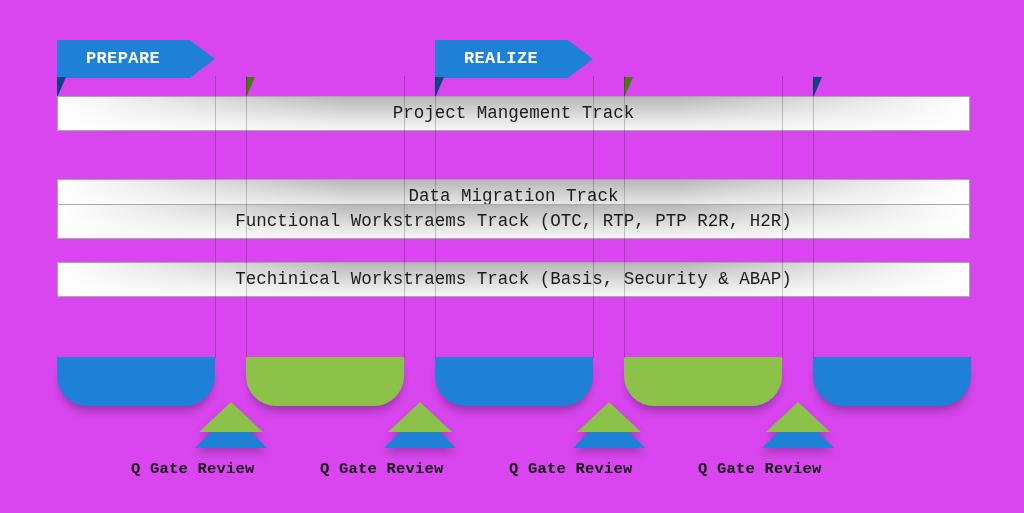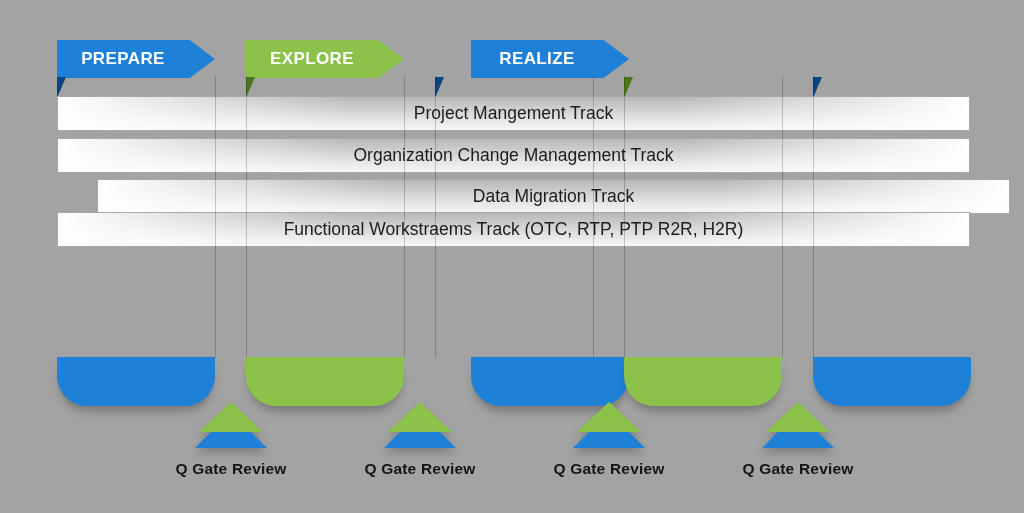--- a/index.html
+++ b/index.html
@@ -4,8 +4,8 @@
 <style>
   html,body { margin:0; padding:0; background:#ffffff; }
   .stage {
-    position:relative; width:1024px; height:513px; background:#a3a3a3;
-    font-family:Liberation Sans, sans-serif; overflow:hidden;
+    position:relative; width:1024px; height:513px; background:#d946ef;
+    font-family:Liberation Mono, monospace; overflow:hidden;
   }
 
   

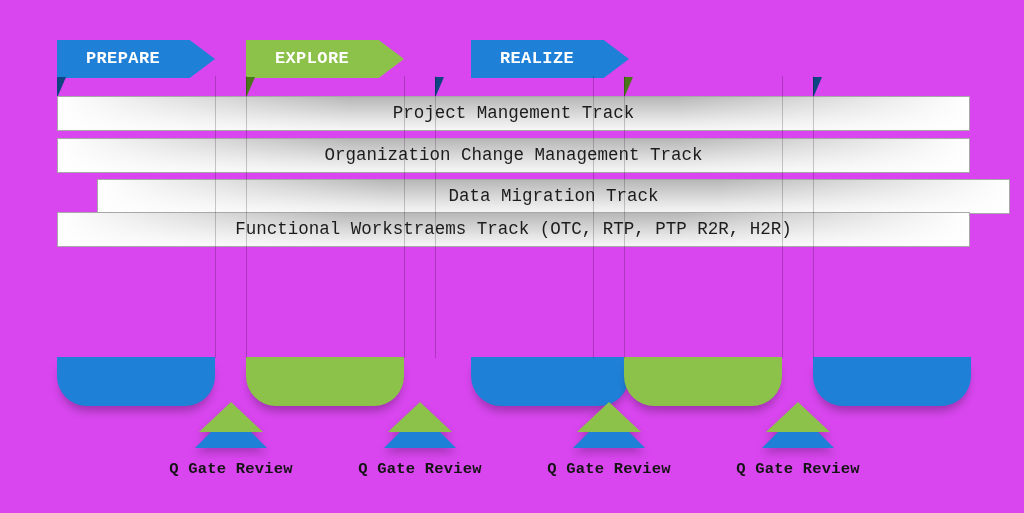--- a/index.html
+++ b/index.html
@@ -77,9 +77,6 @@
   <div class="banner c0" style="background-color: rgb(31, 128, 216);">
       <span>PREPARE</span>
     </div>
-  <div class="banner c1" style="background-color: rgb(140, 193, 74);">
-      <span>EXPLORE</span>
-    </div>
   <div class="banner c2" style="background-color: rgb(31, 128, 216);">
       <span>REALIZE</span>
     </div>

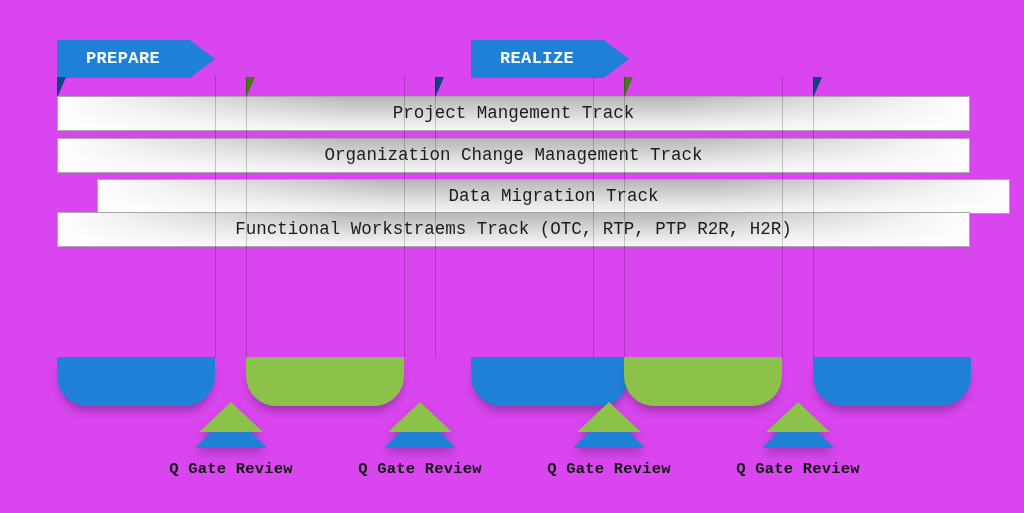--- a/index.html
+++ b/index.html
@@ -17,7 +17,7 @@
     display:block; padding-right:26px; line-height:38px; text-align:center;
     color:#ffffff; font-size:17px; font-weight:bold; letter-spacing:0.4px;
   }
-  .c0 { left:57px; } .c1 { left:246px; } .c2 { left:435px;margin-left:36px; } .c3 { left:624px; } .c4 { left:813px; }
+  .c0 { left:57px; } .c1 { left:246px; } .c2 { left:435px; } .c3 { left:624px; } .c4 { left:813px; }
 
   
   .pin {

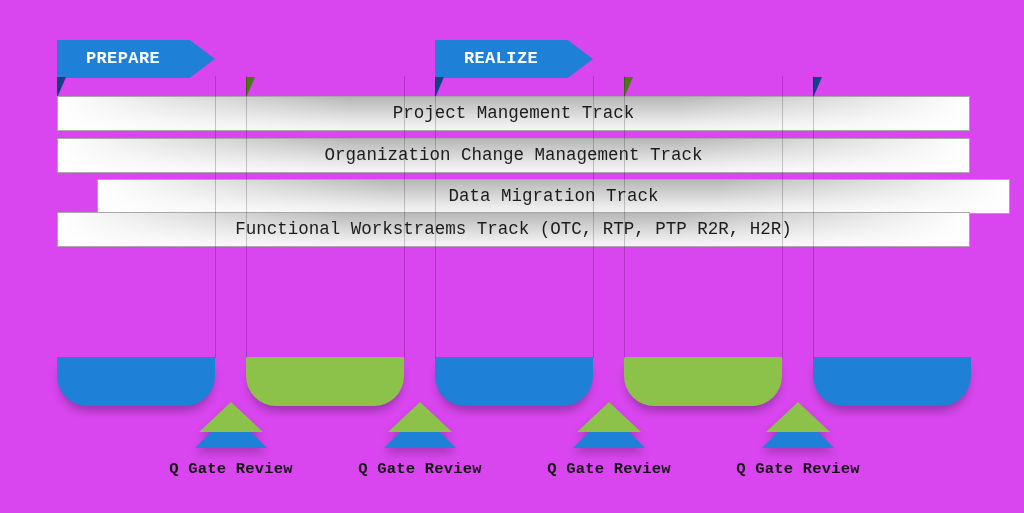--- a/index.html
+++ b/index.html
@@ -97,7 +97,6 @@
   <div class="vline v7"></div>
 
   <div class="track t0"><span>Project Mangement Track</span></div>
-  <div class="track t1"><span>Organization Change Management Track</span></div>
   <div class="track t2"><span>Data Migration Track</span></div>
   <div class="track t3"><span>Functional Workstraems Track (OTC, RTP, PTP R2R, H2R)</span></div>
 

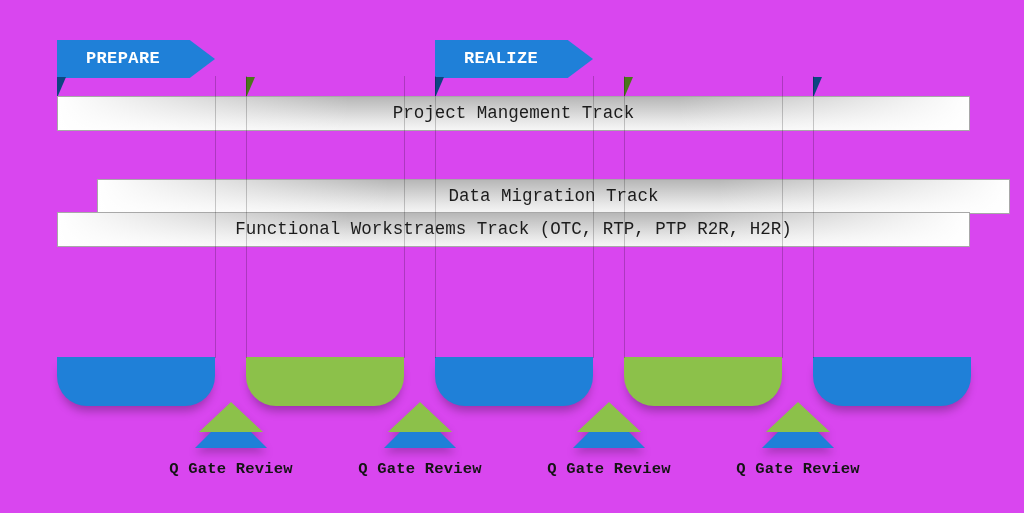--- a/index.html
+++ b/index.html
@@ -41,7 +41,7 @@
     background-color:#ffffff;
     text-align:center; line-height:33px; font-size:17.5px; color:#1c1c1c;
   }
-  .t0 { top:96px; } .t1 { top:138px; } .t2 { top:179px;margin-left:40px; } .t3 { top:212px; } .t4 { top:262px; } .t5 { top:304px; }
+  .t0 { top:96px; } .t1 { top:138px; } .t2 { top:179px; } .t3 { top:212px; } .t4 { top:262px; } .t5 { top:304px; }
   .track span { position:relative; z-index:4; }
 
   

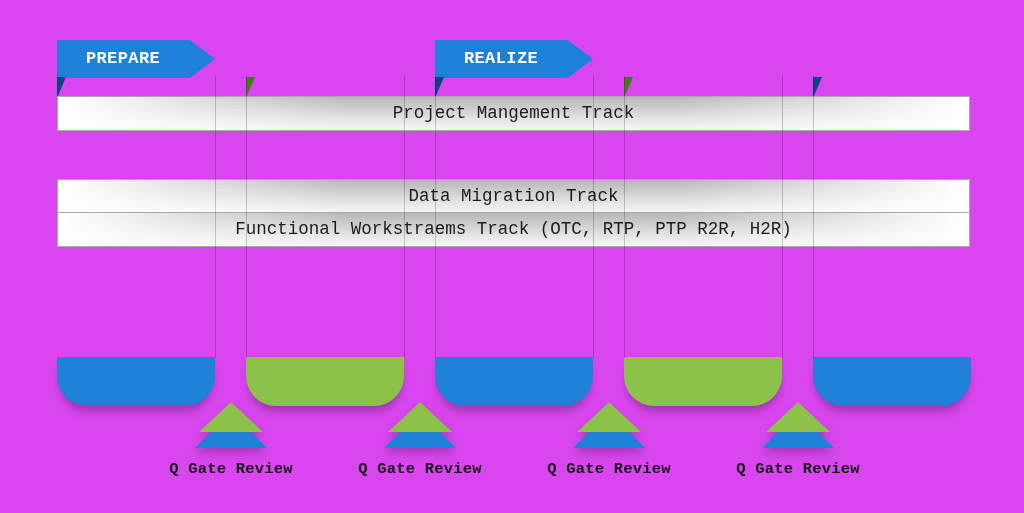--- a/index.html
+++ b/index.html
@@ -41,7 +41,7 @@
     background-color:#ffffff;
     text-align:center; line-height:33px; font-size:17.5px; color:#1c1c1c;
   }
-  .t0 { top:96px; } .t1 { top:138px; } .t2 { top:179px; } .t3 { top:212px; } .t4 { top:262px; } .t5 { top:304px; }
+  .t0 { top:96px; } .t1 { top:138px; } .t2 { top:179px; } .t3 { top:204px; } .t4 { top:262px; } .t5 { top:304px; }
   .track span { position:relative; z-index:4; }
 
   

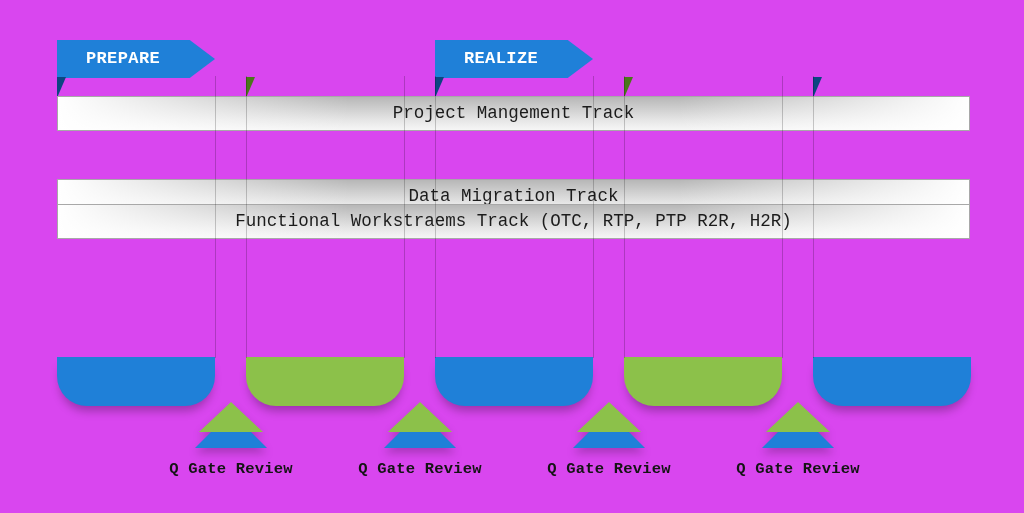--- a/index.html
+++ b/index.html
@@ -99,6 +99,7 @@
   <div class="track t0"><span>Project Mangement Track</span></div>
   <div class="track t2"><span>Data Migration Track</span></div>
   <div class="track t3"><span>Functional Workstraems Track (OTC, RTP, PTP R2R, H2R)</span></div>
+  <div class="track t4"><span>Techinical Workstraems Track (Basis, Security &amp; ABAP)</span></div>
 
   <div class="base c0" style="background-color: rgb(31, 128, 216);"></div>
   <div class="base c1" style="background-color: rgb(140, 193, 74);"></div>

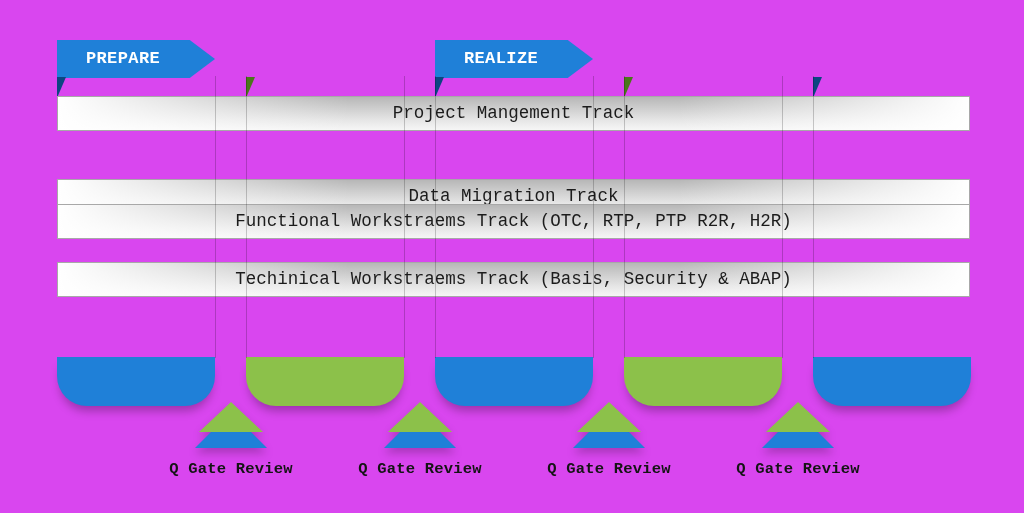--- a/index.html
+++ b/index.html
@@ -64,7 +64,7 @@
   }
 
   .gate-label {
-    position:absolute; top:460px; width:200px; text-align:center;
+    position:absolute; top:460px; width:200px; text-align:left;
     font-size:15.5px; font-weight:bold; color:#141414; letter-spacing:0.2px;
   }
   .l0 { left:131px; } .l1 { left:320px; } .l2 { left:509px; } .l3 { left:698px; }

